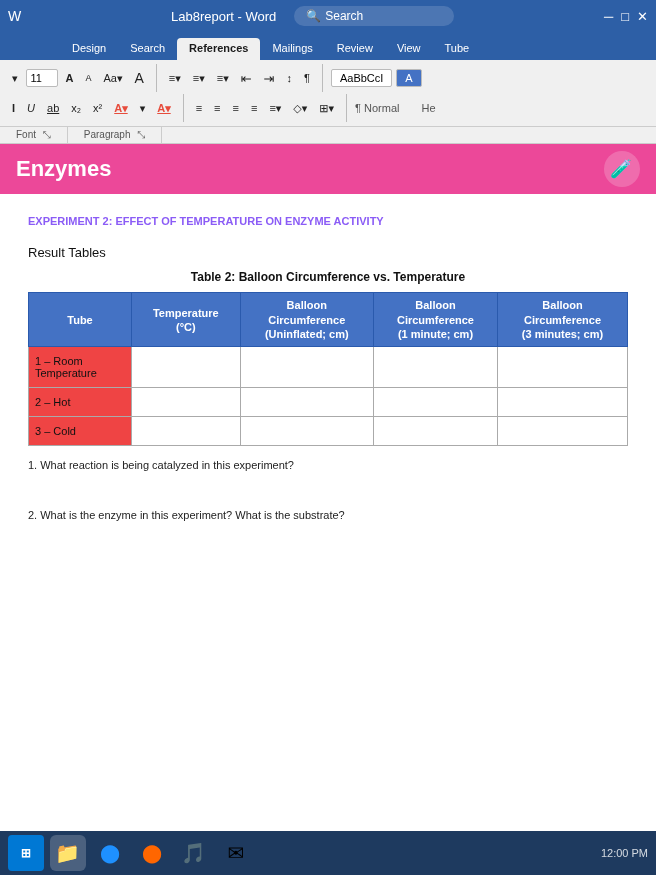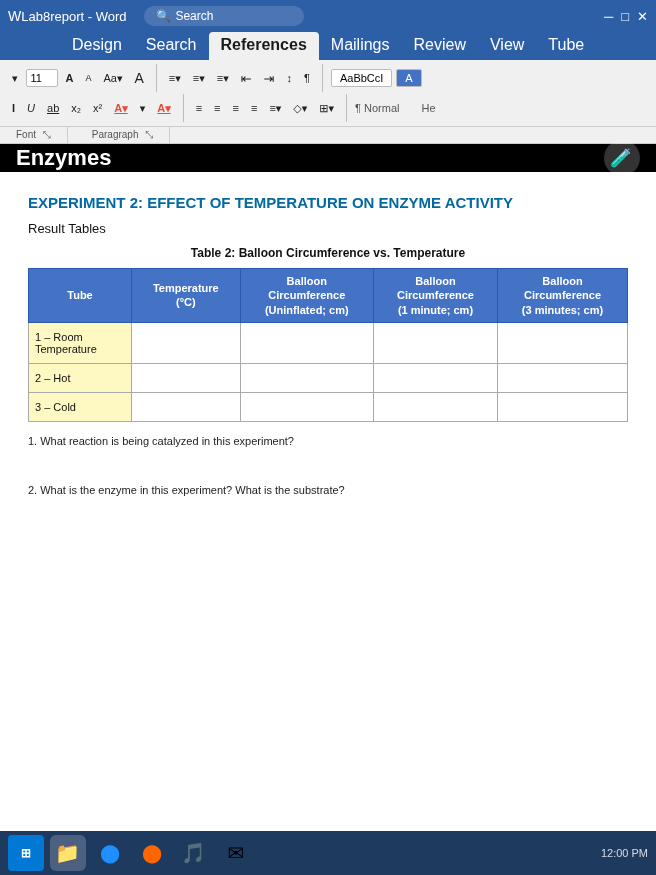--- a/index.html
+++ b/index.html
@@ -32,7 +32,7 @@
       text-align: center;
       display: flex;
       align-items: center;
-      justify-content: flex-start;
+      justify-content: center;
       gap: 18px;
     }
     .search-box {

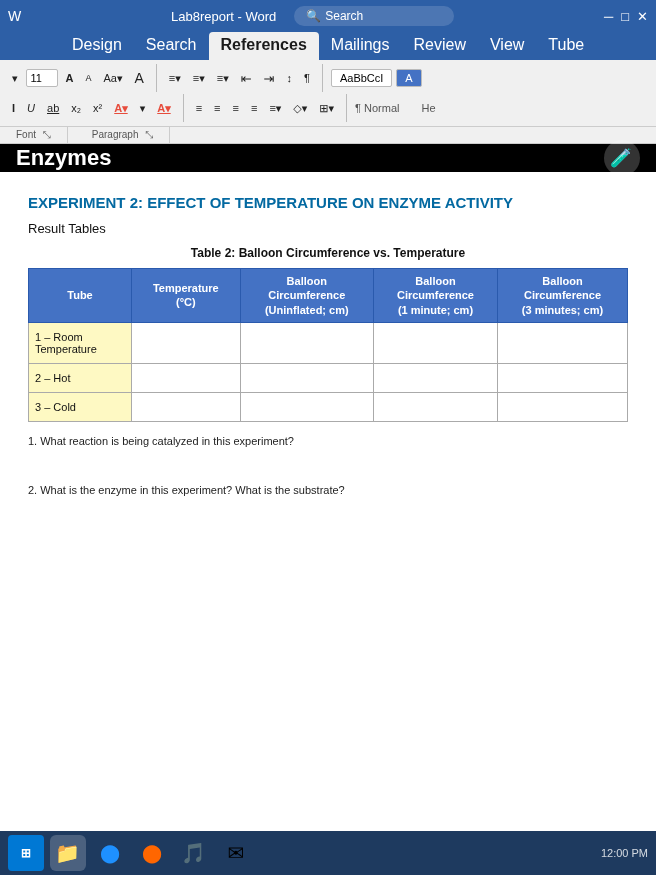--- a/index.html
+++ b/index.html
@@ -58,7 +58,7 @@
     }
     .ribbon-tab {
       color: white;
-      font-size: 16px;
+      font-size: 11px;
       padding: 4px 12px 6px;
       cursor: pointer;
       border-radius: 4px 4px 0 0;

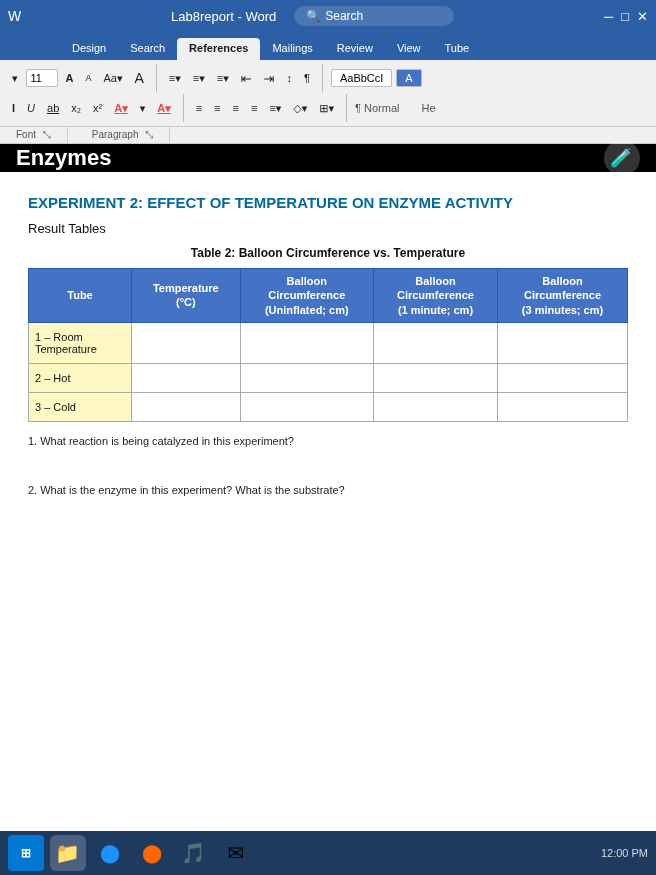--- a/index.html
+++ b/index.html
@@ -119,7 +119,7 @@
     
     .section-groups {
       display: flex;
-      gap: 8px;
+      gap: 0;
       border-bottom: 1px solid #ccc;
       background: #f0f0f0;
       font-size: 10px;

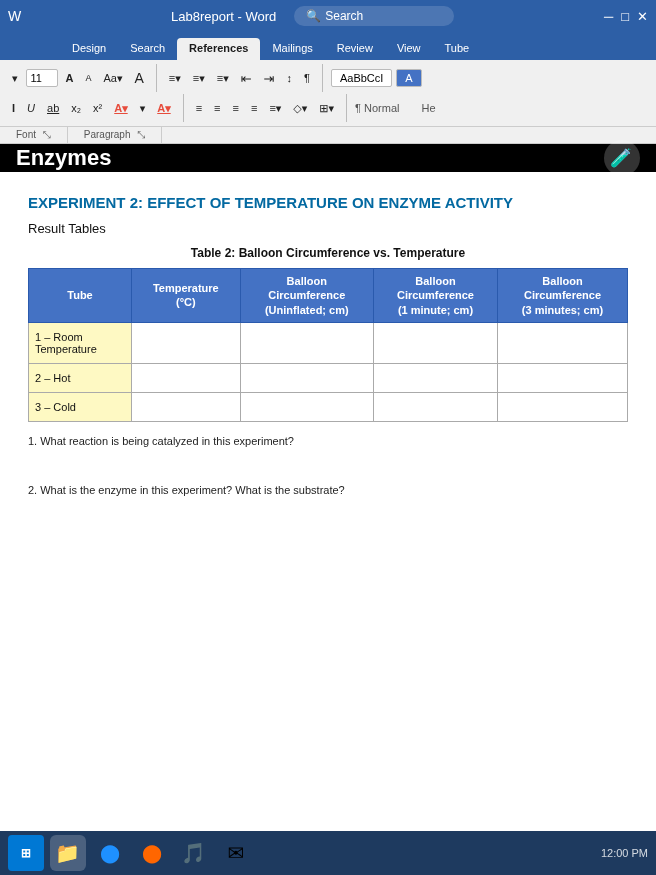--- a/index.html
+++ b/index.html
@@ -133,8 +133,8 @@
 
     
     .doc-header-bar {
-      background: #000000;
-      height: 28px;
+      background: #ec4899;
+      height: 50px;
       display: flex;
       align-items: center;
       padding: 0 16px;

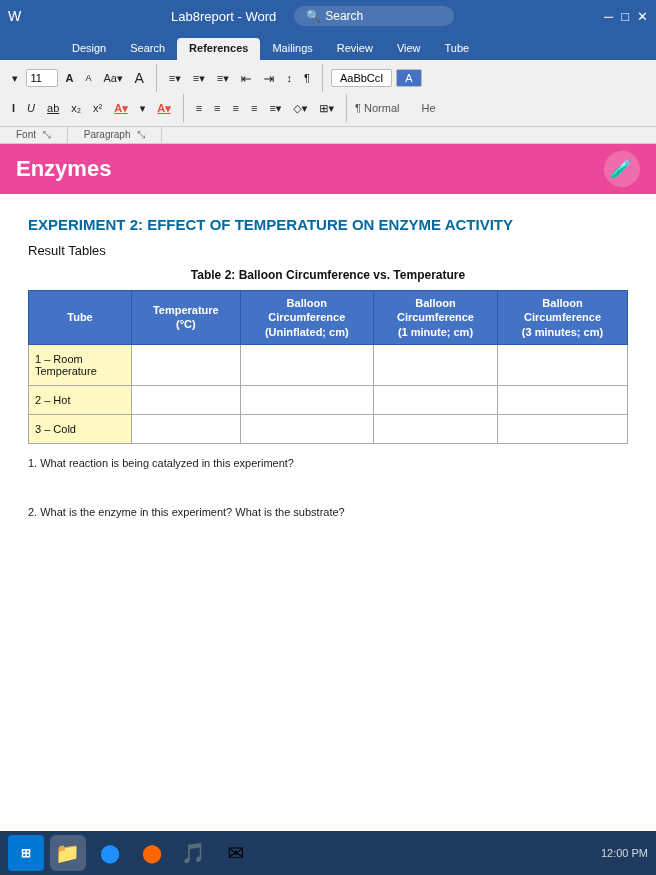--- a/index.html
+++ b/index.html
@@ -162,11 +162,11 @@
       overflow: hidden;
     }
     .doc-title {
-      font-size: 15px;
-      font-weight: bold;
-      color: #0369a1;
+      font-size: 11px;
+      font-weight: bold;
+      color: #8b5cf6;
       line-height: 1.4;
-      margin-bottom: 8px;
+      margin-bottom: 16px;
     }
     .doc-section-title {
       font-size: 13px;

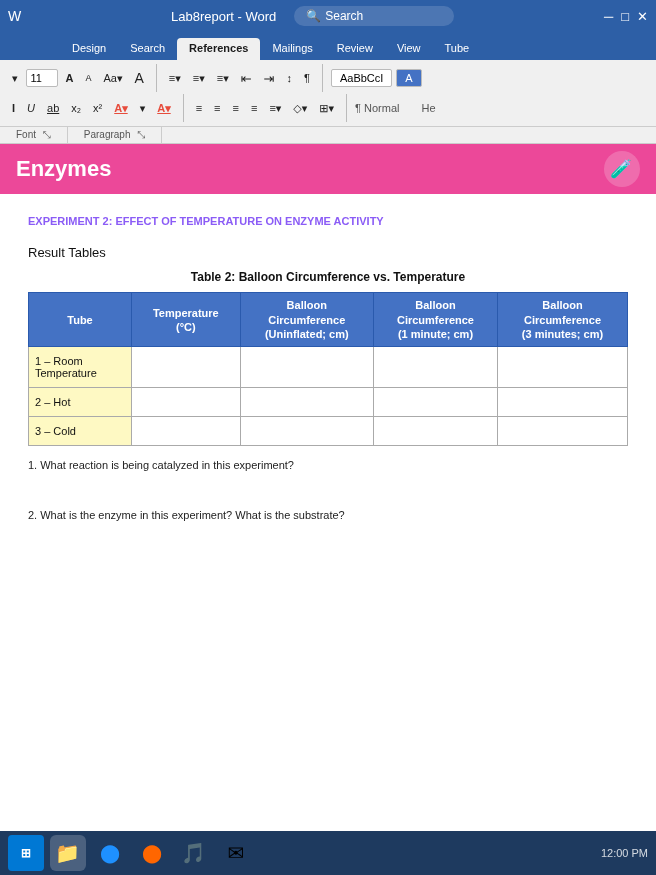--- a/index.html
+++ b/index.html
@@ -207,7 +207,7 @@
       min-height: 24px;
     }
     .data-table td:first-child {
-      background: #fef9c3;
+      background: #ef4444;
       font-weight: 500;
     }
 

